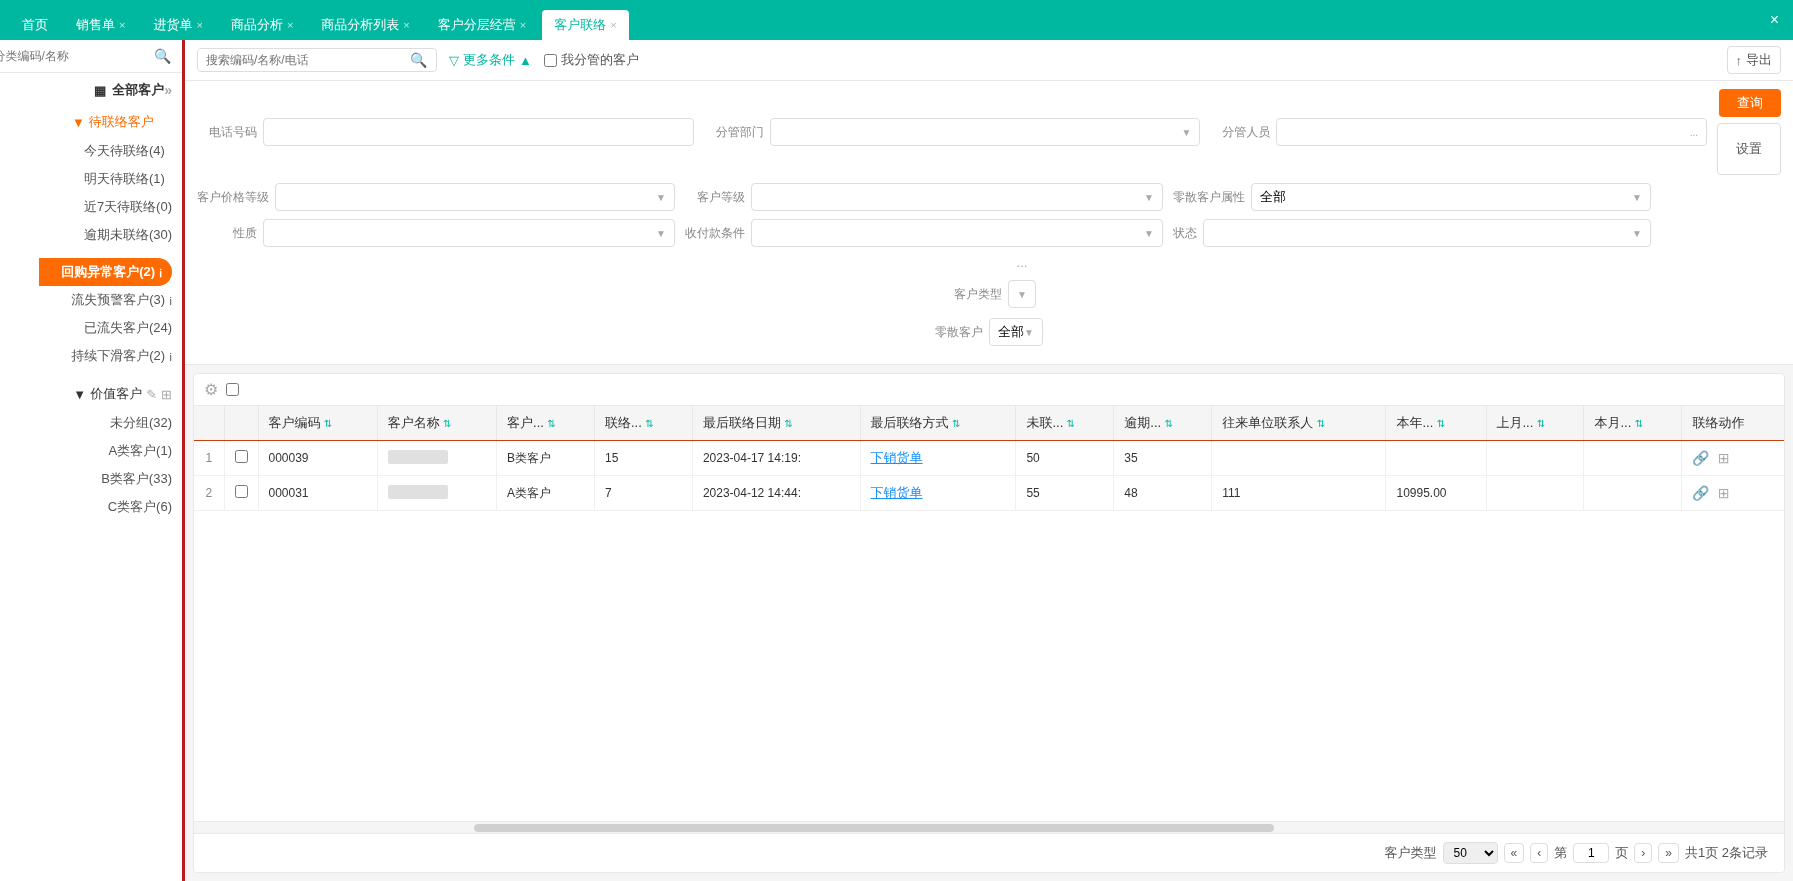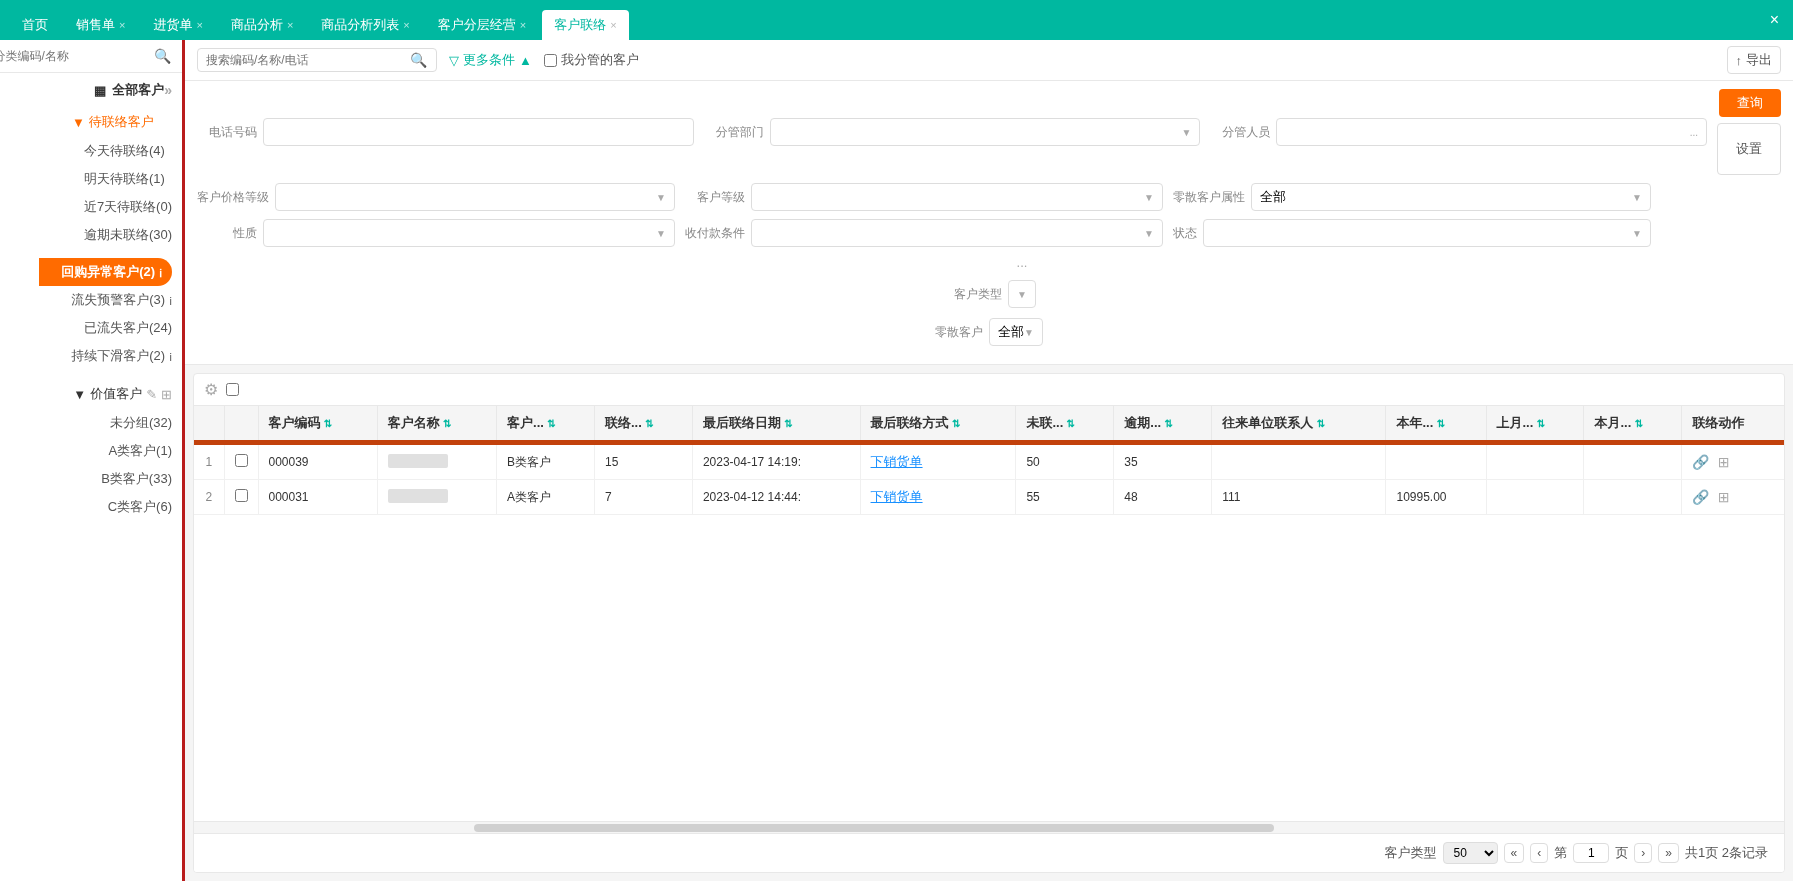--- a/index.html
+++ b/index.html
@@ -136,8 +136,8 @@
     table { width: 100%; border-collapse: collapse; }
     thead tr { background: #f5f5f5; }
     thead th {
-      padding: 8px 10px; text-align: left; font-weight: bold; color: #333; font-size: 12px;
-      border-bottom: 5px solid #c2410c; white-space: nowrap; border-right: 1px solid #e8e8e8;
+      padding: 8px 10px; text-align: left; font-weight: normal; color: #333; font-size: 12px;
+      border-bottom: 1px solid #c2410c; white-space: nowrap; border-right: 1px solid #e8e8e8;
     }
     thead th:last-child { border-right: none; }
     tbody tr { border-bottom: 1px solid #f0f0f0; }

